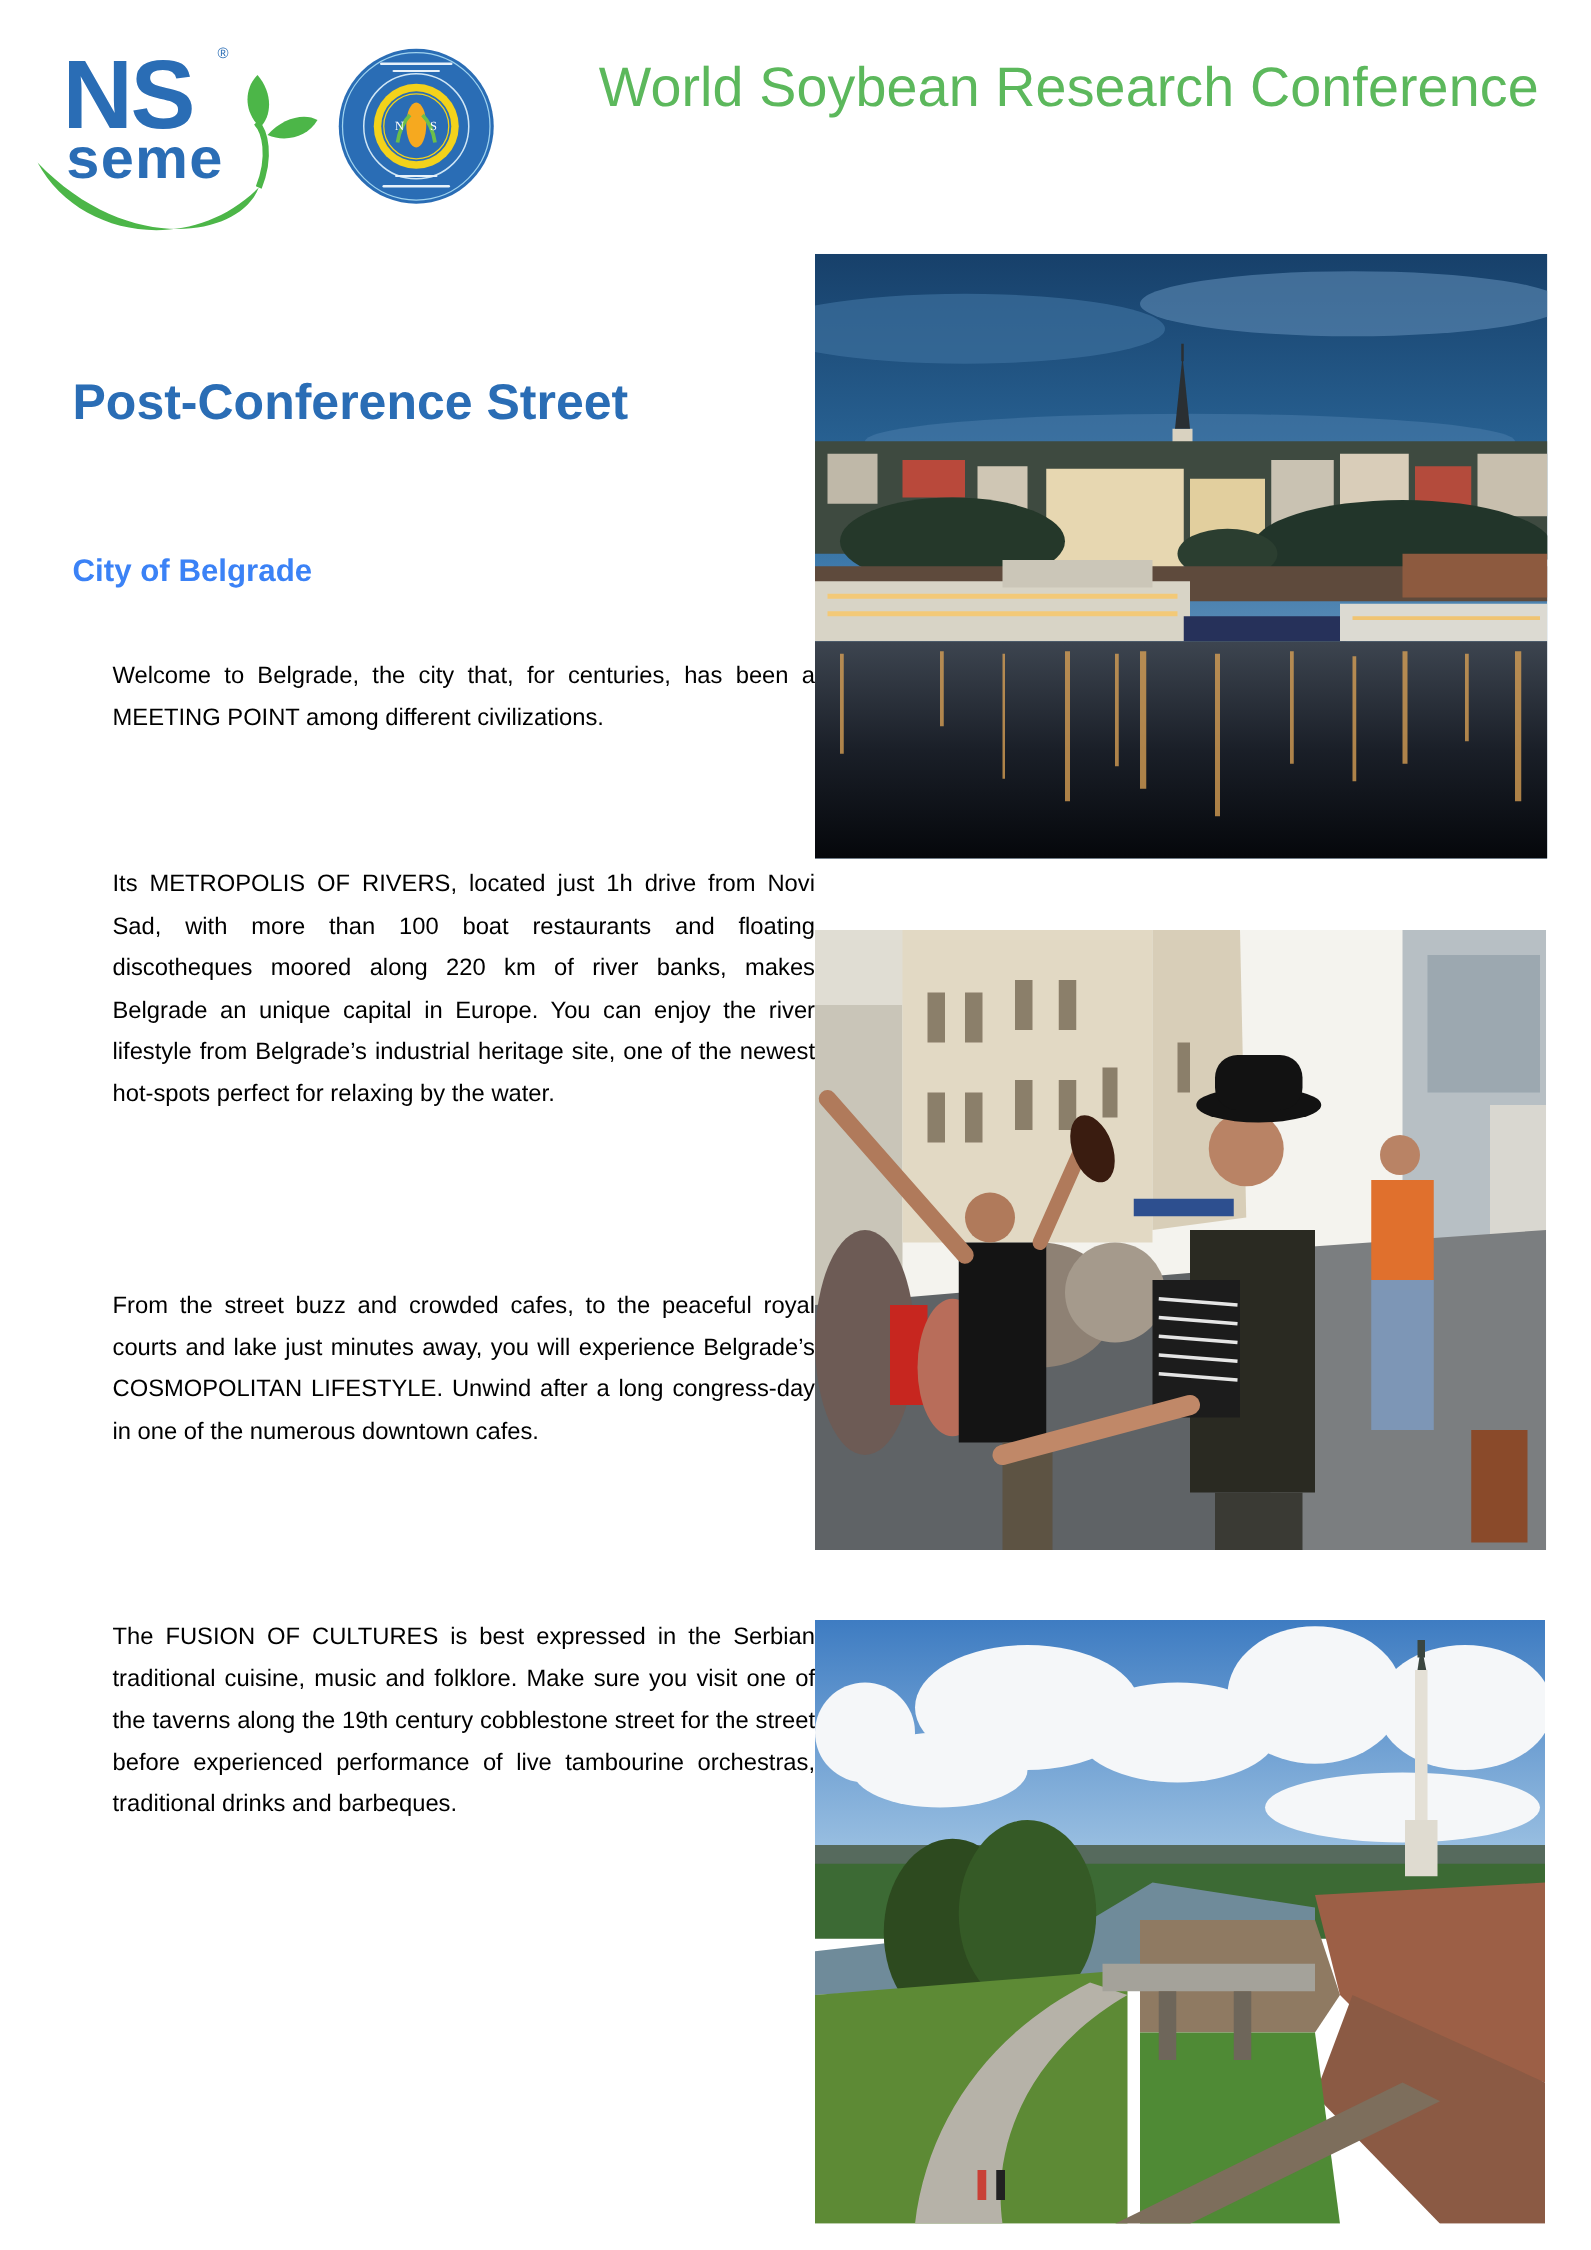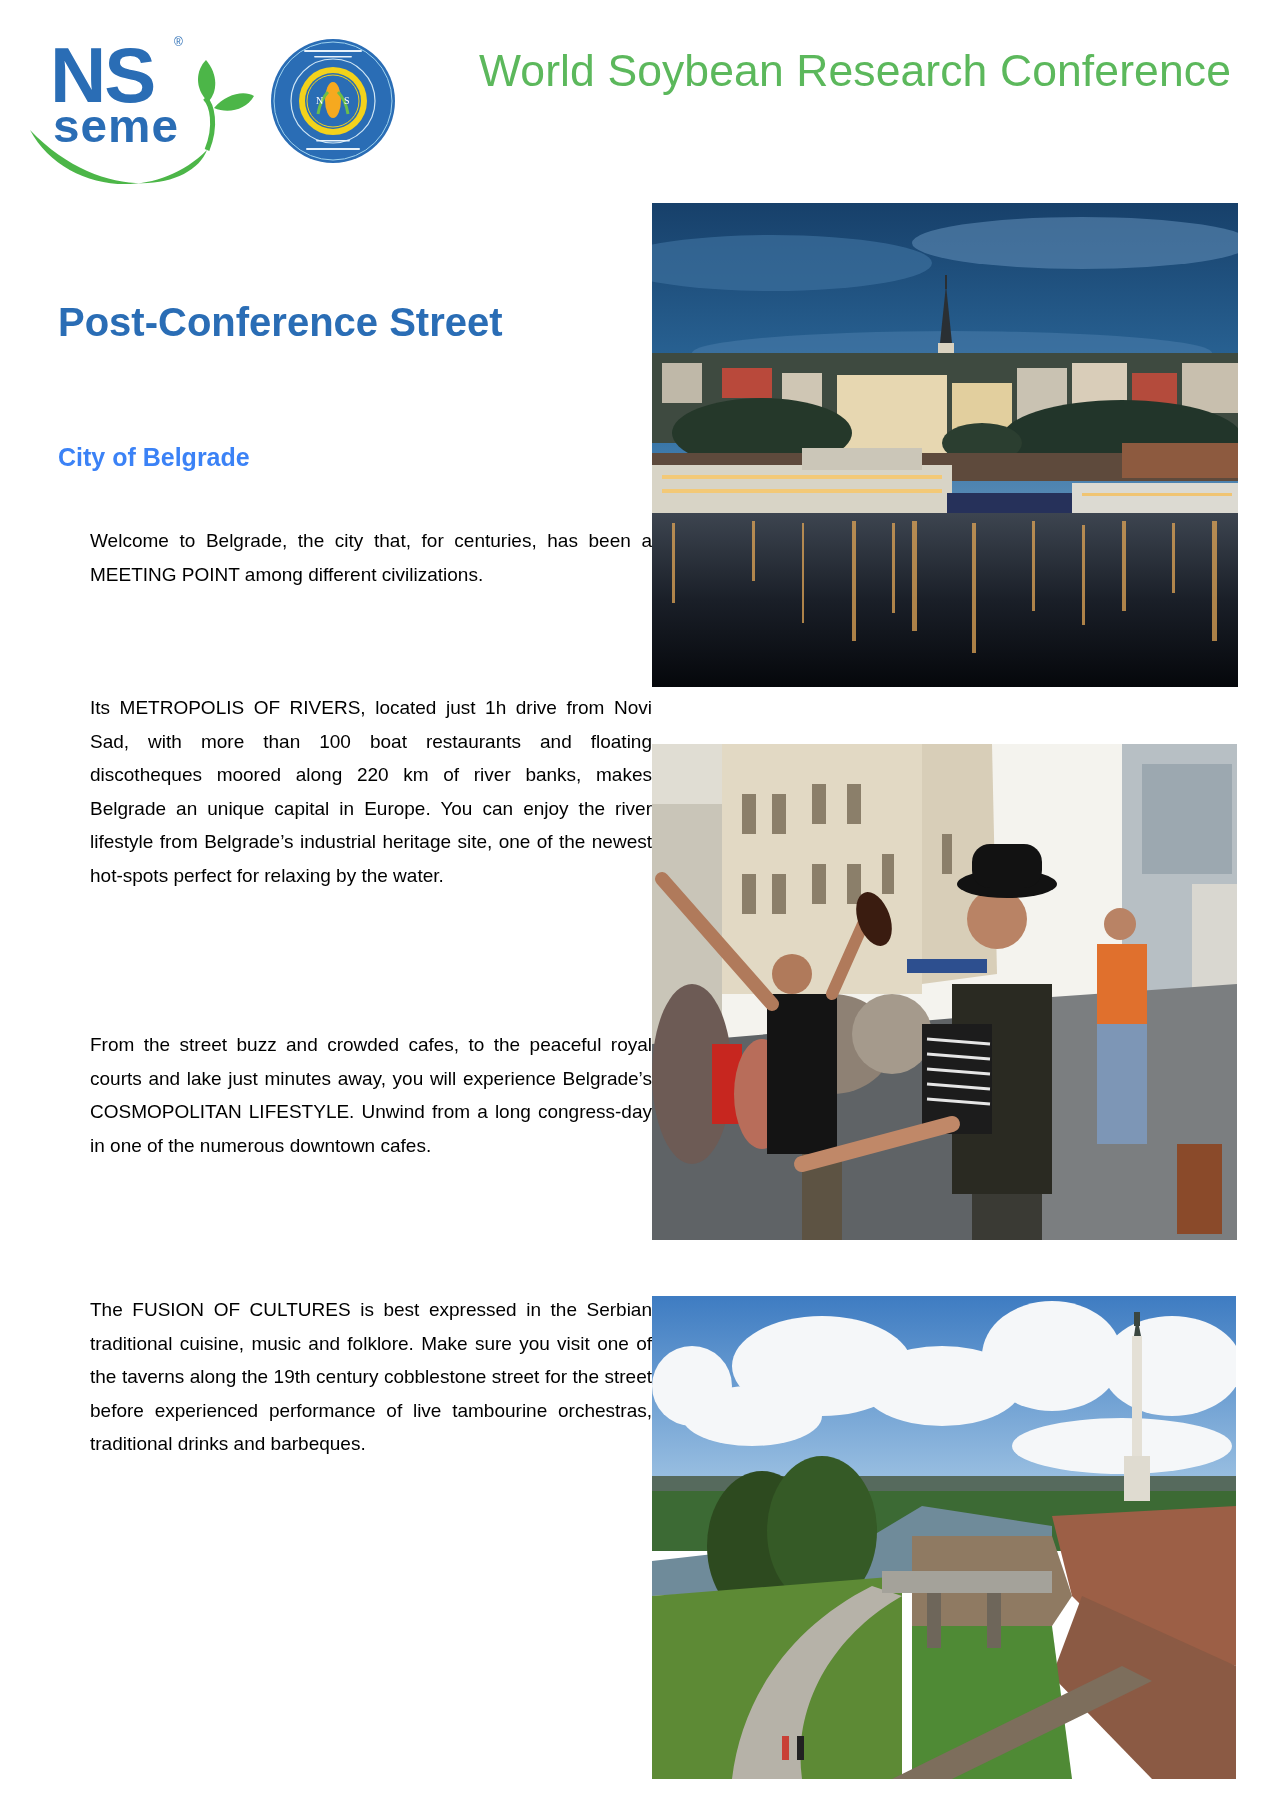--- a/index.html
+++ b/index.html
@@ -86,7 +86,7 @@
 
 <p class="para p1">Welcome to Belgrade, the city that, for centuries, has been a MEETING POINT among different civilizations.</p>
 <p class="para p2">Its METROPOLIS OF RIVERS, located just 1h drive from Novi Sad, with more than 100 boat restaurants and floating discotheques moored along 220 km of river banks, makes Belgrade an unique capital in Europe. You can enjoy the river lifestyle from Belgrade’s industrial heritage site, one of the newest hot-spots perfect for relaxing by the water.</p>
-<p class="para p3">From the street buzz and crowded cafes, to the peaceful royal courts and lake just minutes away, you will experience Belgrade’s COSMOPOLITAN LIFESTYLE. Unwind from a long congress-day in one of the numerous downtown cafes.</p>
+<p class="para p3">From the street buzz and crowded cafes, to the peaceful royal courts and lake just minutes away, you will experience Belgrade’s COSMOPOLITAN LIFESTYLE. Unwind after a long congress-day in one of the numerous downtown cafes.</p>
 <p class="para p4">The FUSION OF CULTURES is best expressed in the Serbian traditional cuisine, music and folklore. Make sure you visit one of the taverns along the 19th century cobblestone street for the street before experienced performance of live tambourine orchestras, traditional drinks and barbeques.</p>
 
 <div class="photo photo-1">

